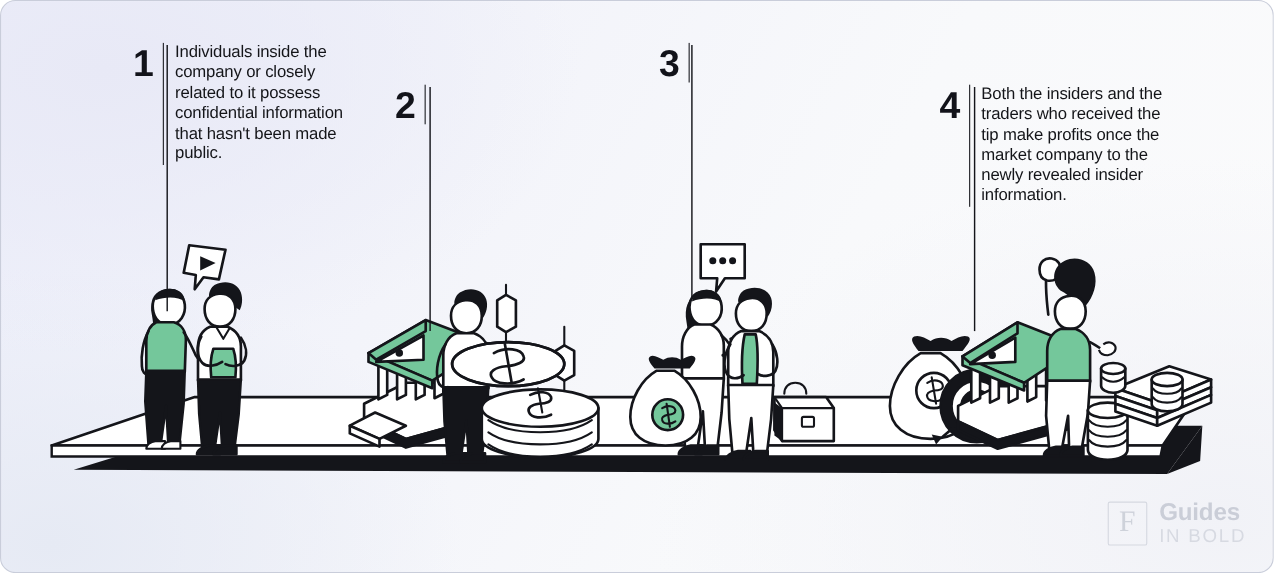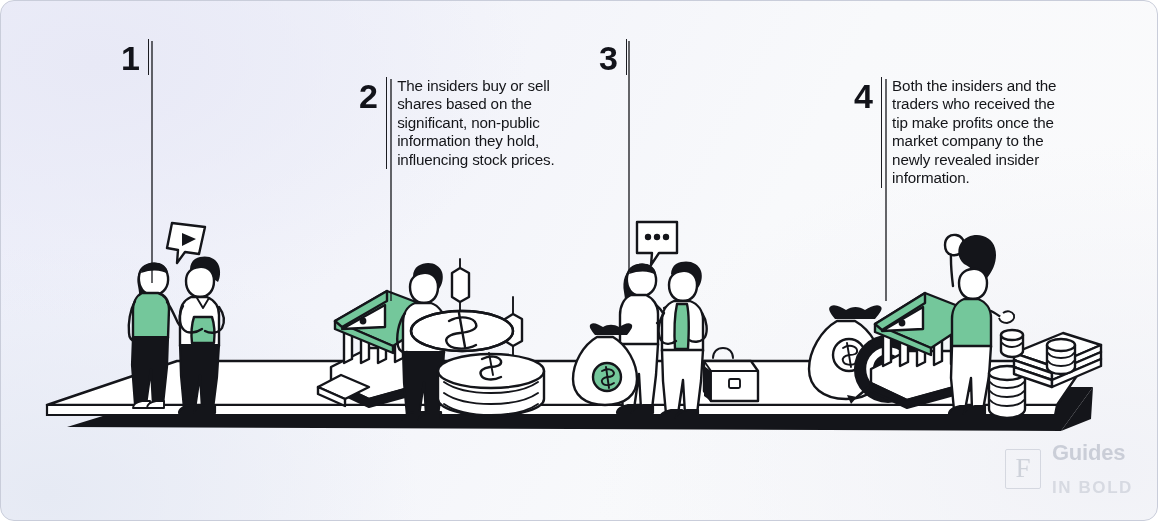--- a/index.html
+++ b/index.html
@@ -378,6 +378,7 @@
   <div class="step" style="left:120px; top:38px; width:200px;">
     <span class="step-num">1</span>
     <span class="step-rule"></span>
+    <span class="step-text">Individuals inside the company or closely related to it possess confidential information that hasn't been made public.</span>
   </div>
 
   <div class="step" style="left:358px; top:76px; width:200px;">

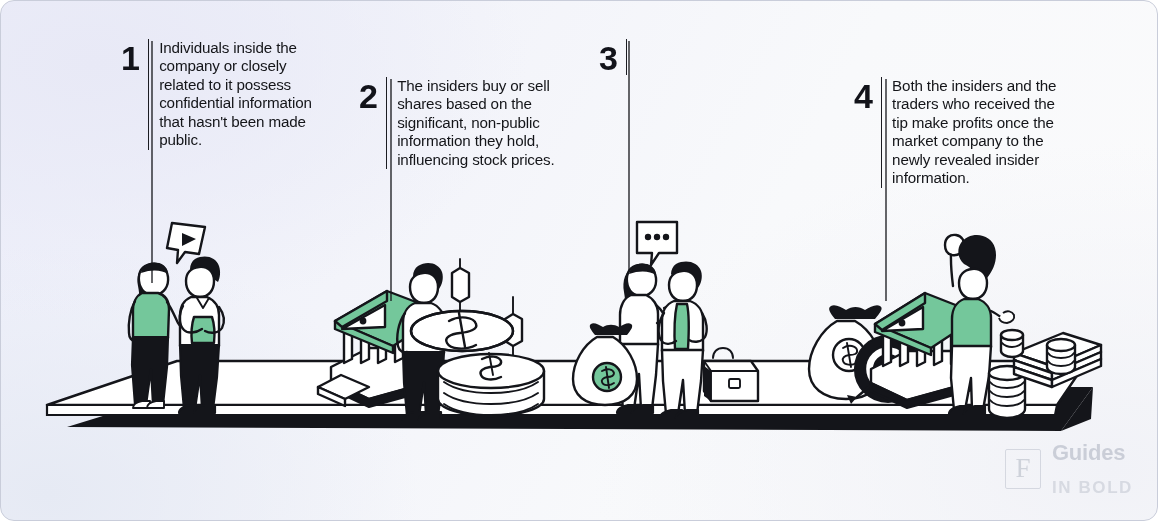--- a/index.html
+++ b/index.html
@@ -384,7 +384,6 @@
   <div class="step" style="left:358px; top:76px; width:200px;">
     <span class="step-num">2</span>
     <span class="step-rule"></span>
-    <span class="step-text">The insiders buy or sell shares based on the significant, non-public information they hold, influencing stock prices.</span>
   </div>
 
   <div class="step" style="left:598px; top:38px; width:200px;">

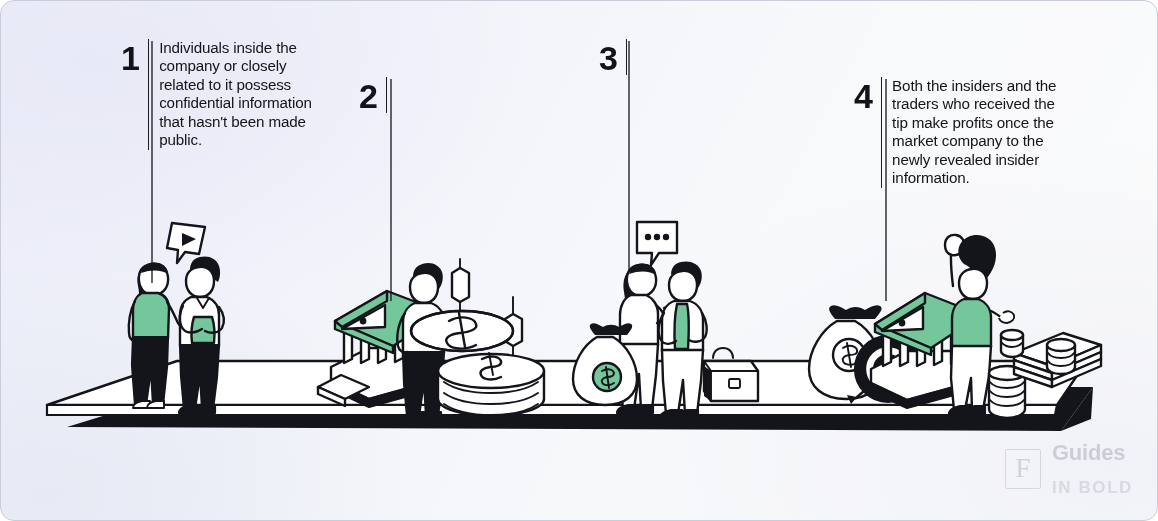--- a/index.html
+++ b/index.html
@@ -76,7 +76,7 @@
     font-size: 22px; font-weight: bold; color: #b3b8c5; letter-spacing: -0.2px;
   }
   .logo-bottom {
-    font-size: 17px; color: #c7cbd5; letter-spacing: 1.6px; margin-top: 15px; font-weight: bold;
+    font-size: 17px; color: #c7cbd5; letter-spacing: 1.6px; margin-top: 2px;
   }
 </style>
 </head>

